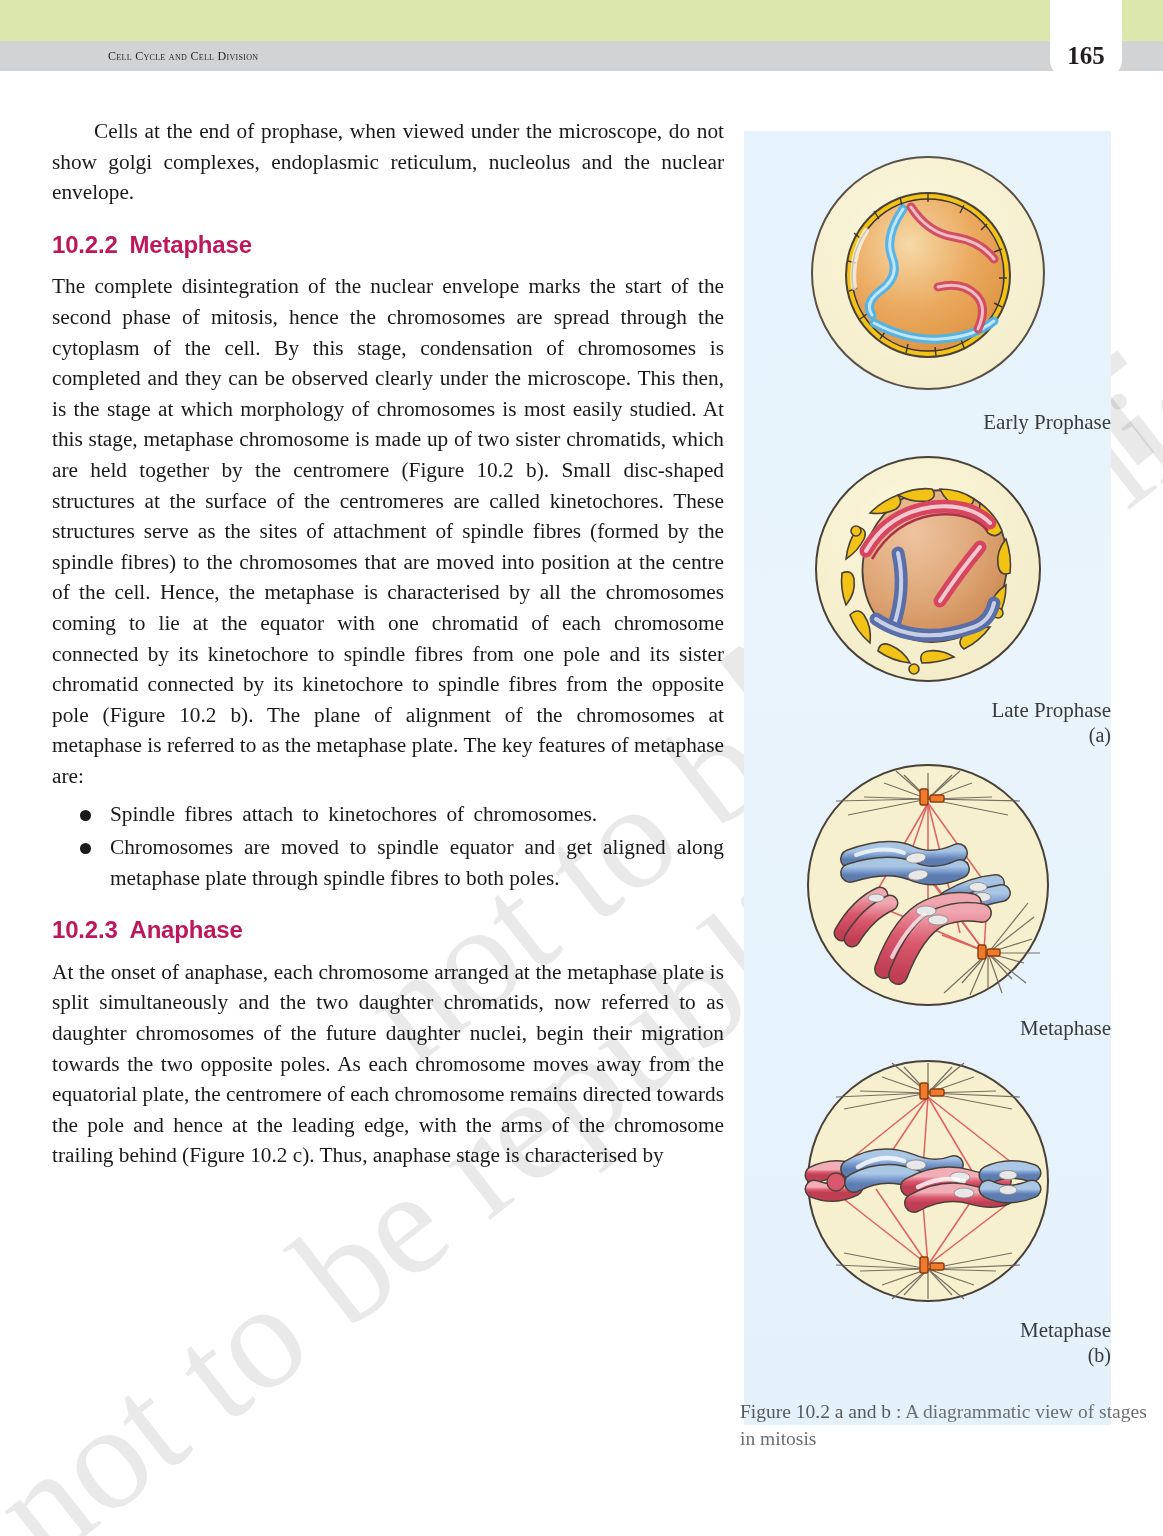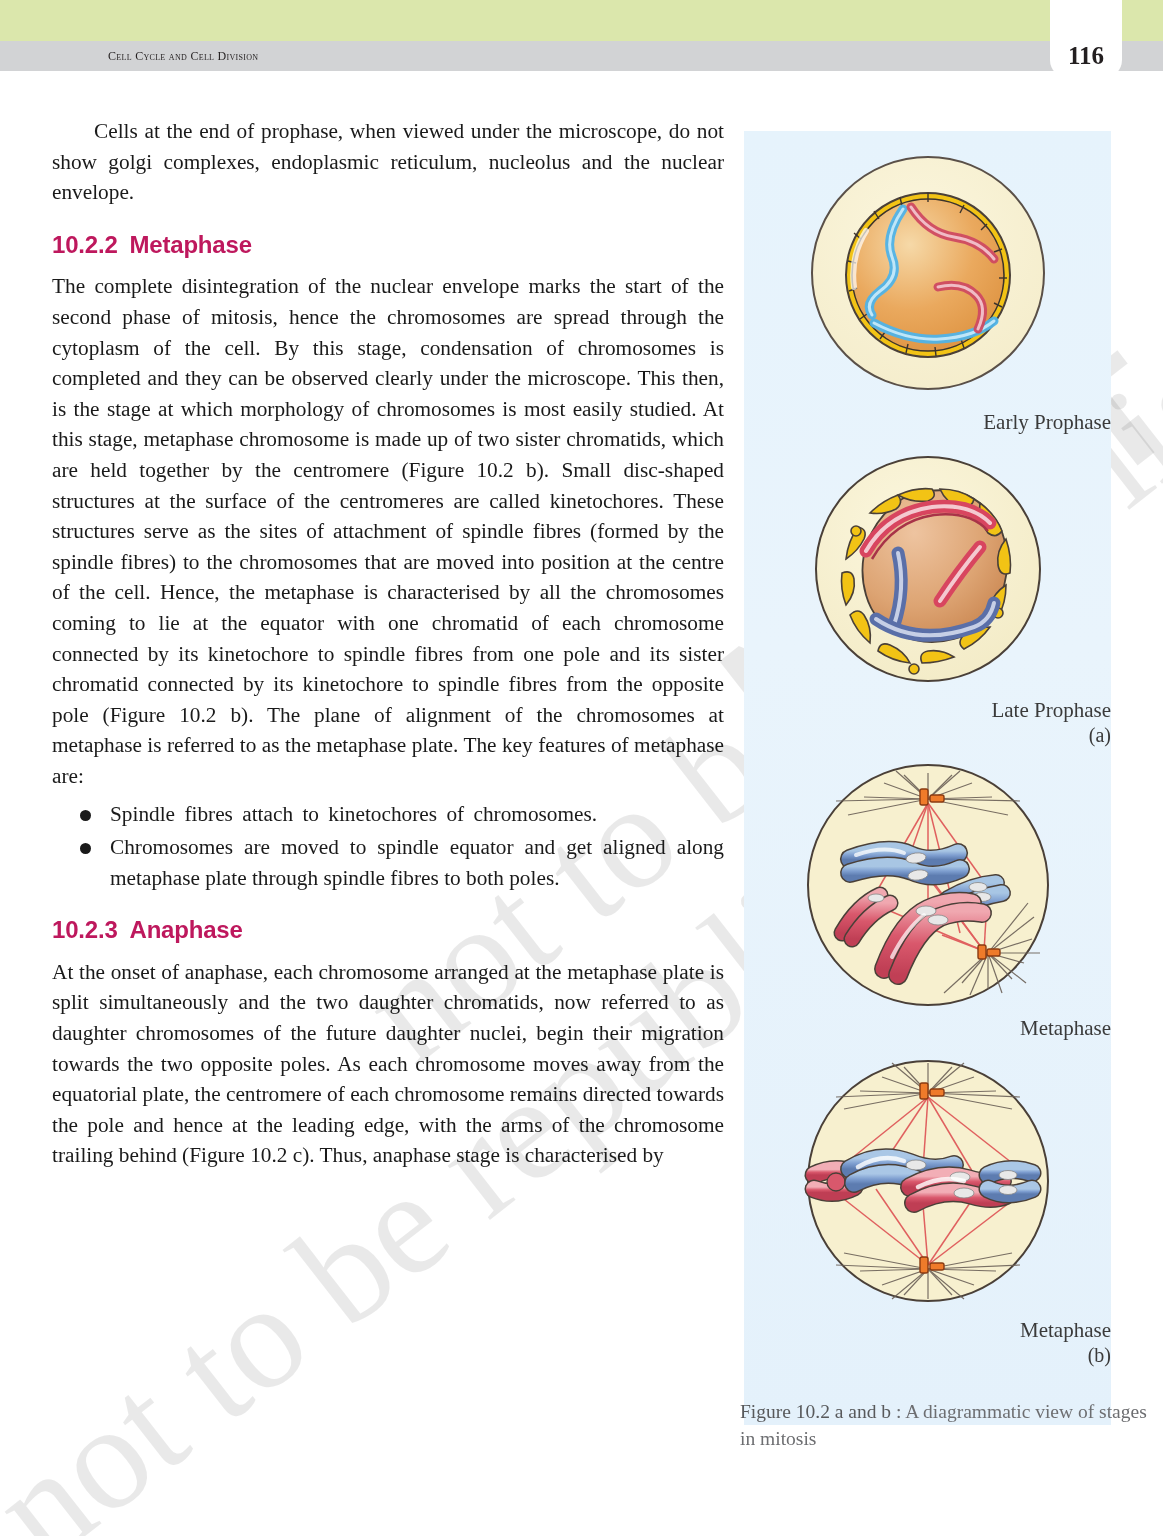--- a/index.html
+++ b/index.html
@@ -105,7 +105,7 @@
   <div class="band-gray"></div>
   <div class="run-head">Cell Cycle and Cell Division</div>
   <div class="pagetab"></div>
-  <div class="pagenum">116</div>
+  <div class="pagenum">165</div>
 
   <div class="watermark">
     <div class="wm-text wm3">NCERT</div>

